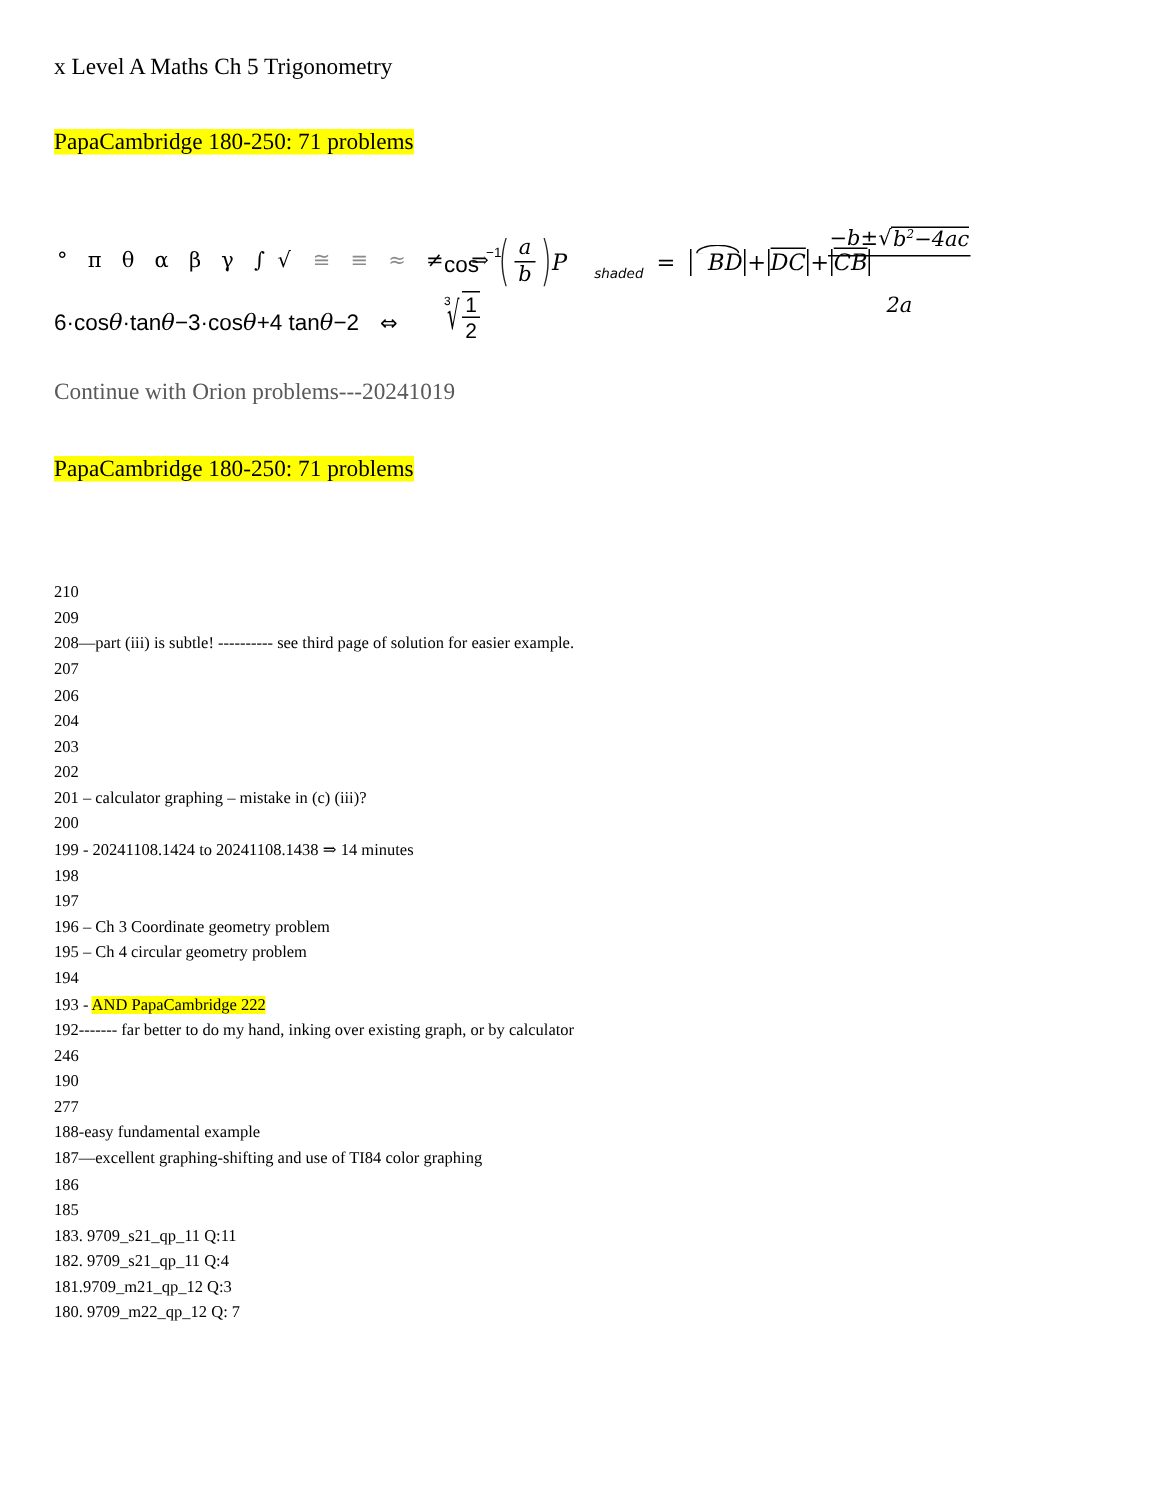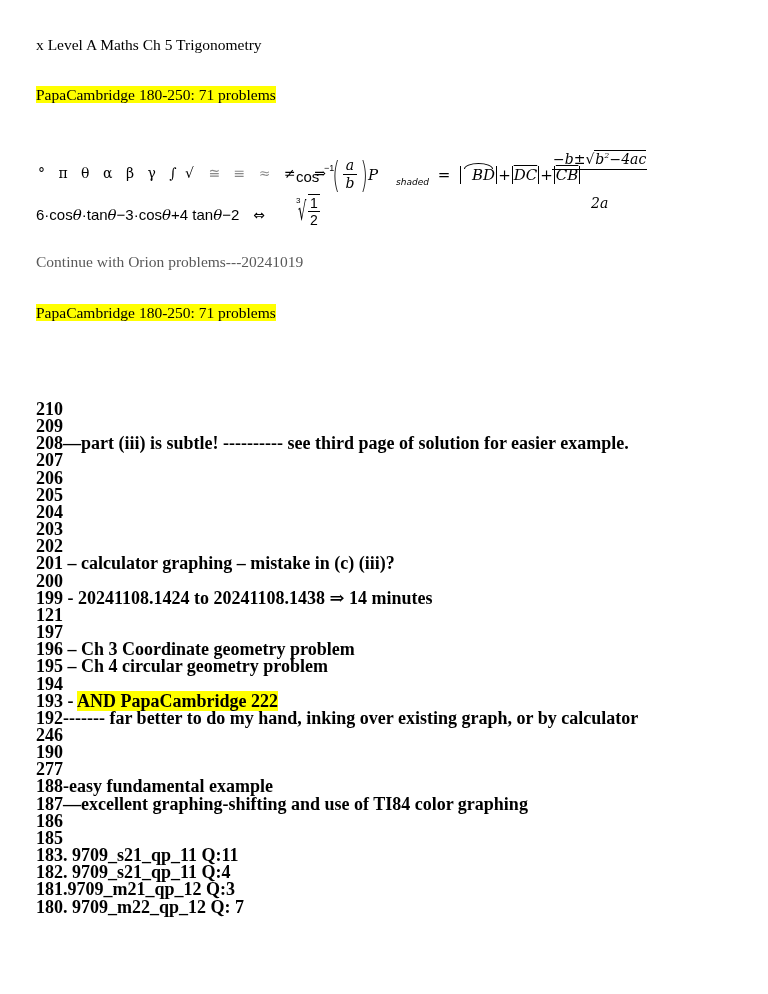--- a/index.html
+++ b/index.html
@@ -78,10 +78,9 @@
     .list {
       position: absolute;
       left: 36px;
-      top: 401px;
+      top: 387px;
       line-height: 17.15px;
-      font-size: 18px;
-      font-weight: bold;
+      font-size: 11px;
     }
     .list div { white-space: nowrap; }
   </style>

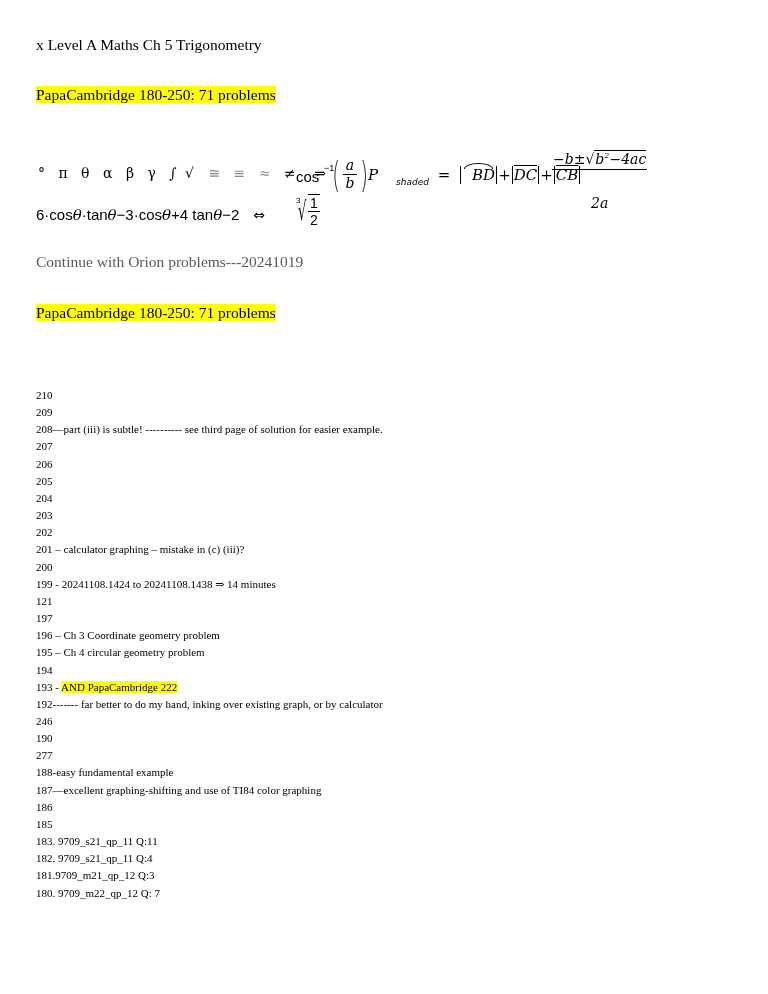--- a/index.html
+++ b/index.html
@@ -150,7 +150,6 @@
   <div>208—part (iii) is subtle! ---------- see third page of solution for easier example.</div>
   <div>207</div>
   <div>206</div>
-  <div>205</div>
   <div>204</div>
   <div>203</div>
   <div>202</div>

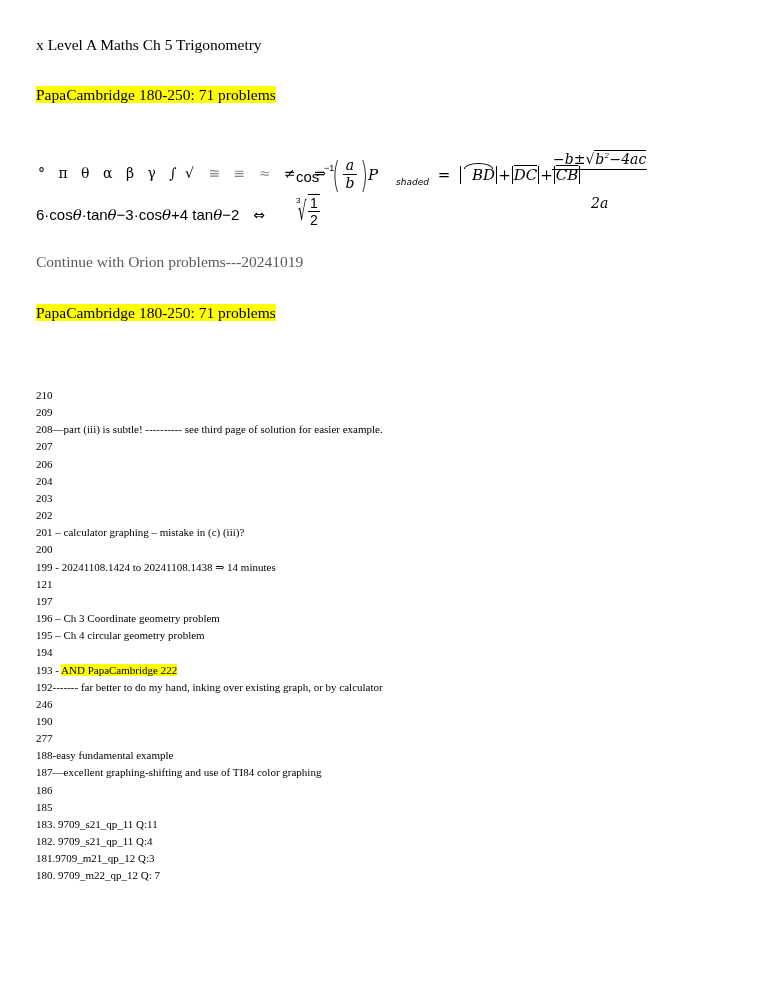--- a/index.html
+++ b/index.html
@@ -156,7 +156,7 @@
   <div>201 – calculator graphing – mistake in (c) (iii)?</div>
   <div>200</div>
   <div>199 - 20241108.1424 to 20241108.1438 ⇒  14 minutes</div>
-  <div>121</div>
+  <div>198</div>
   <div>197</div>
   <div>196 – Ch 3 Coordinate geometry problem</div>
   <div>195 – Ch 4 circular geometry problem</div>

